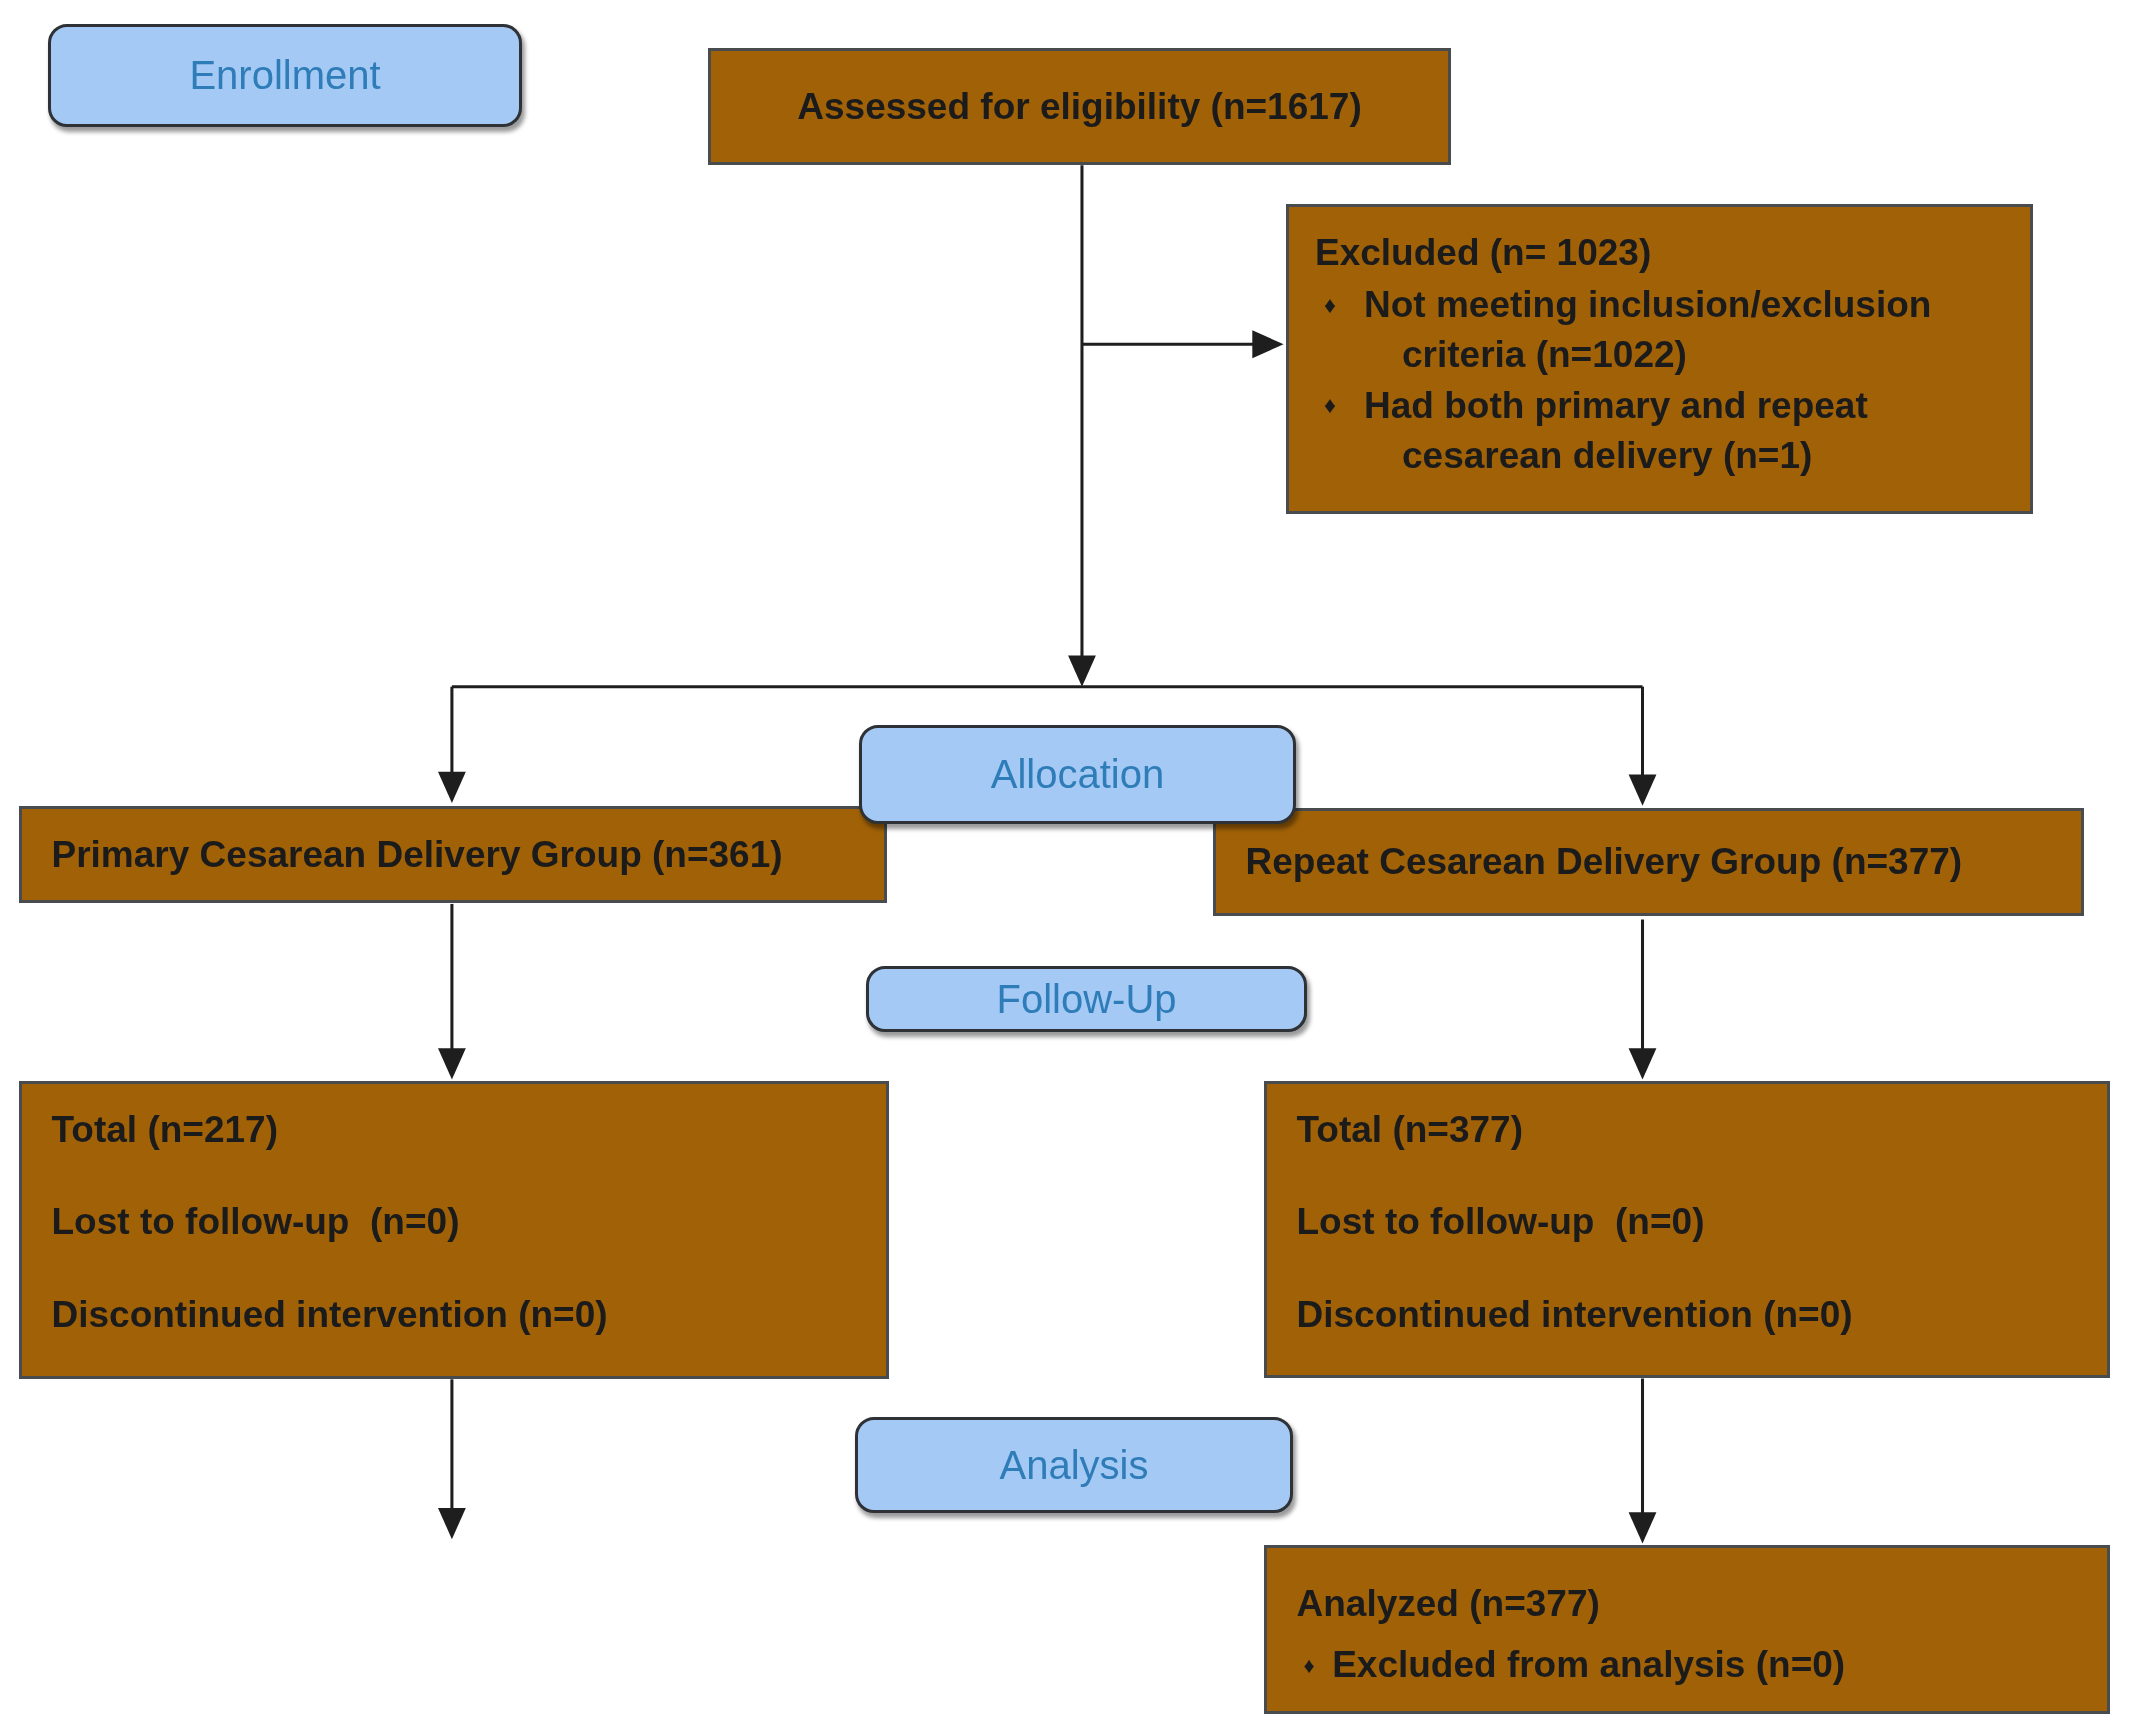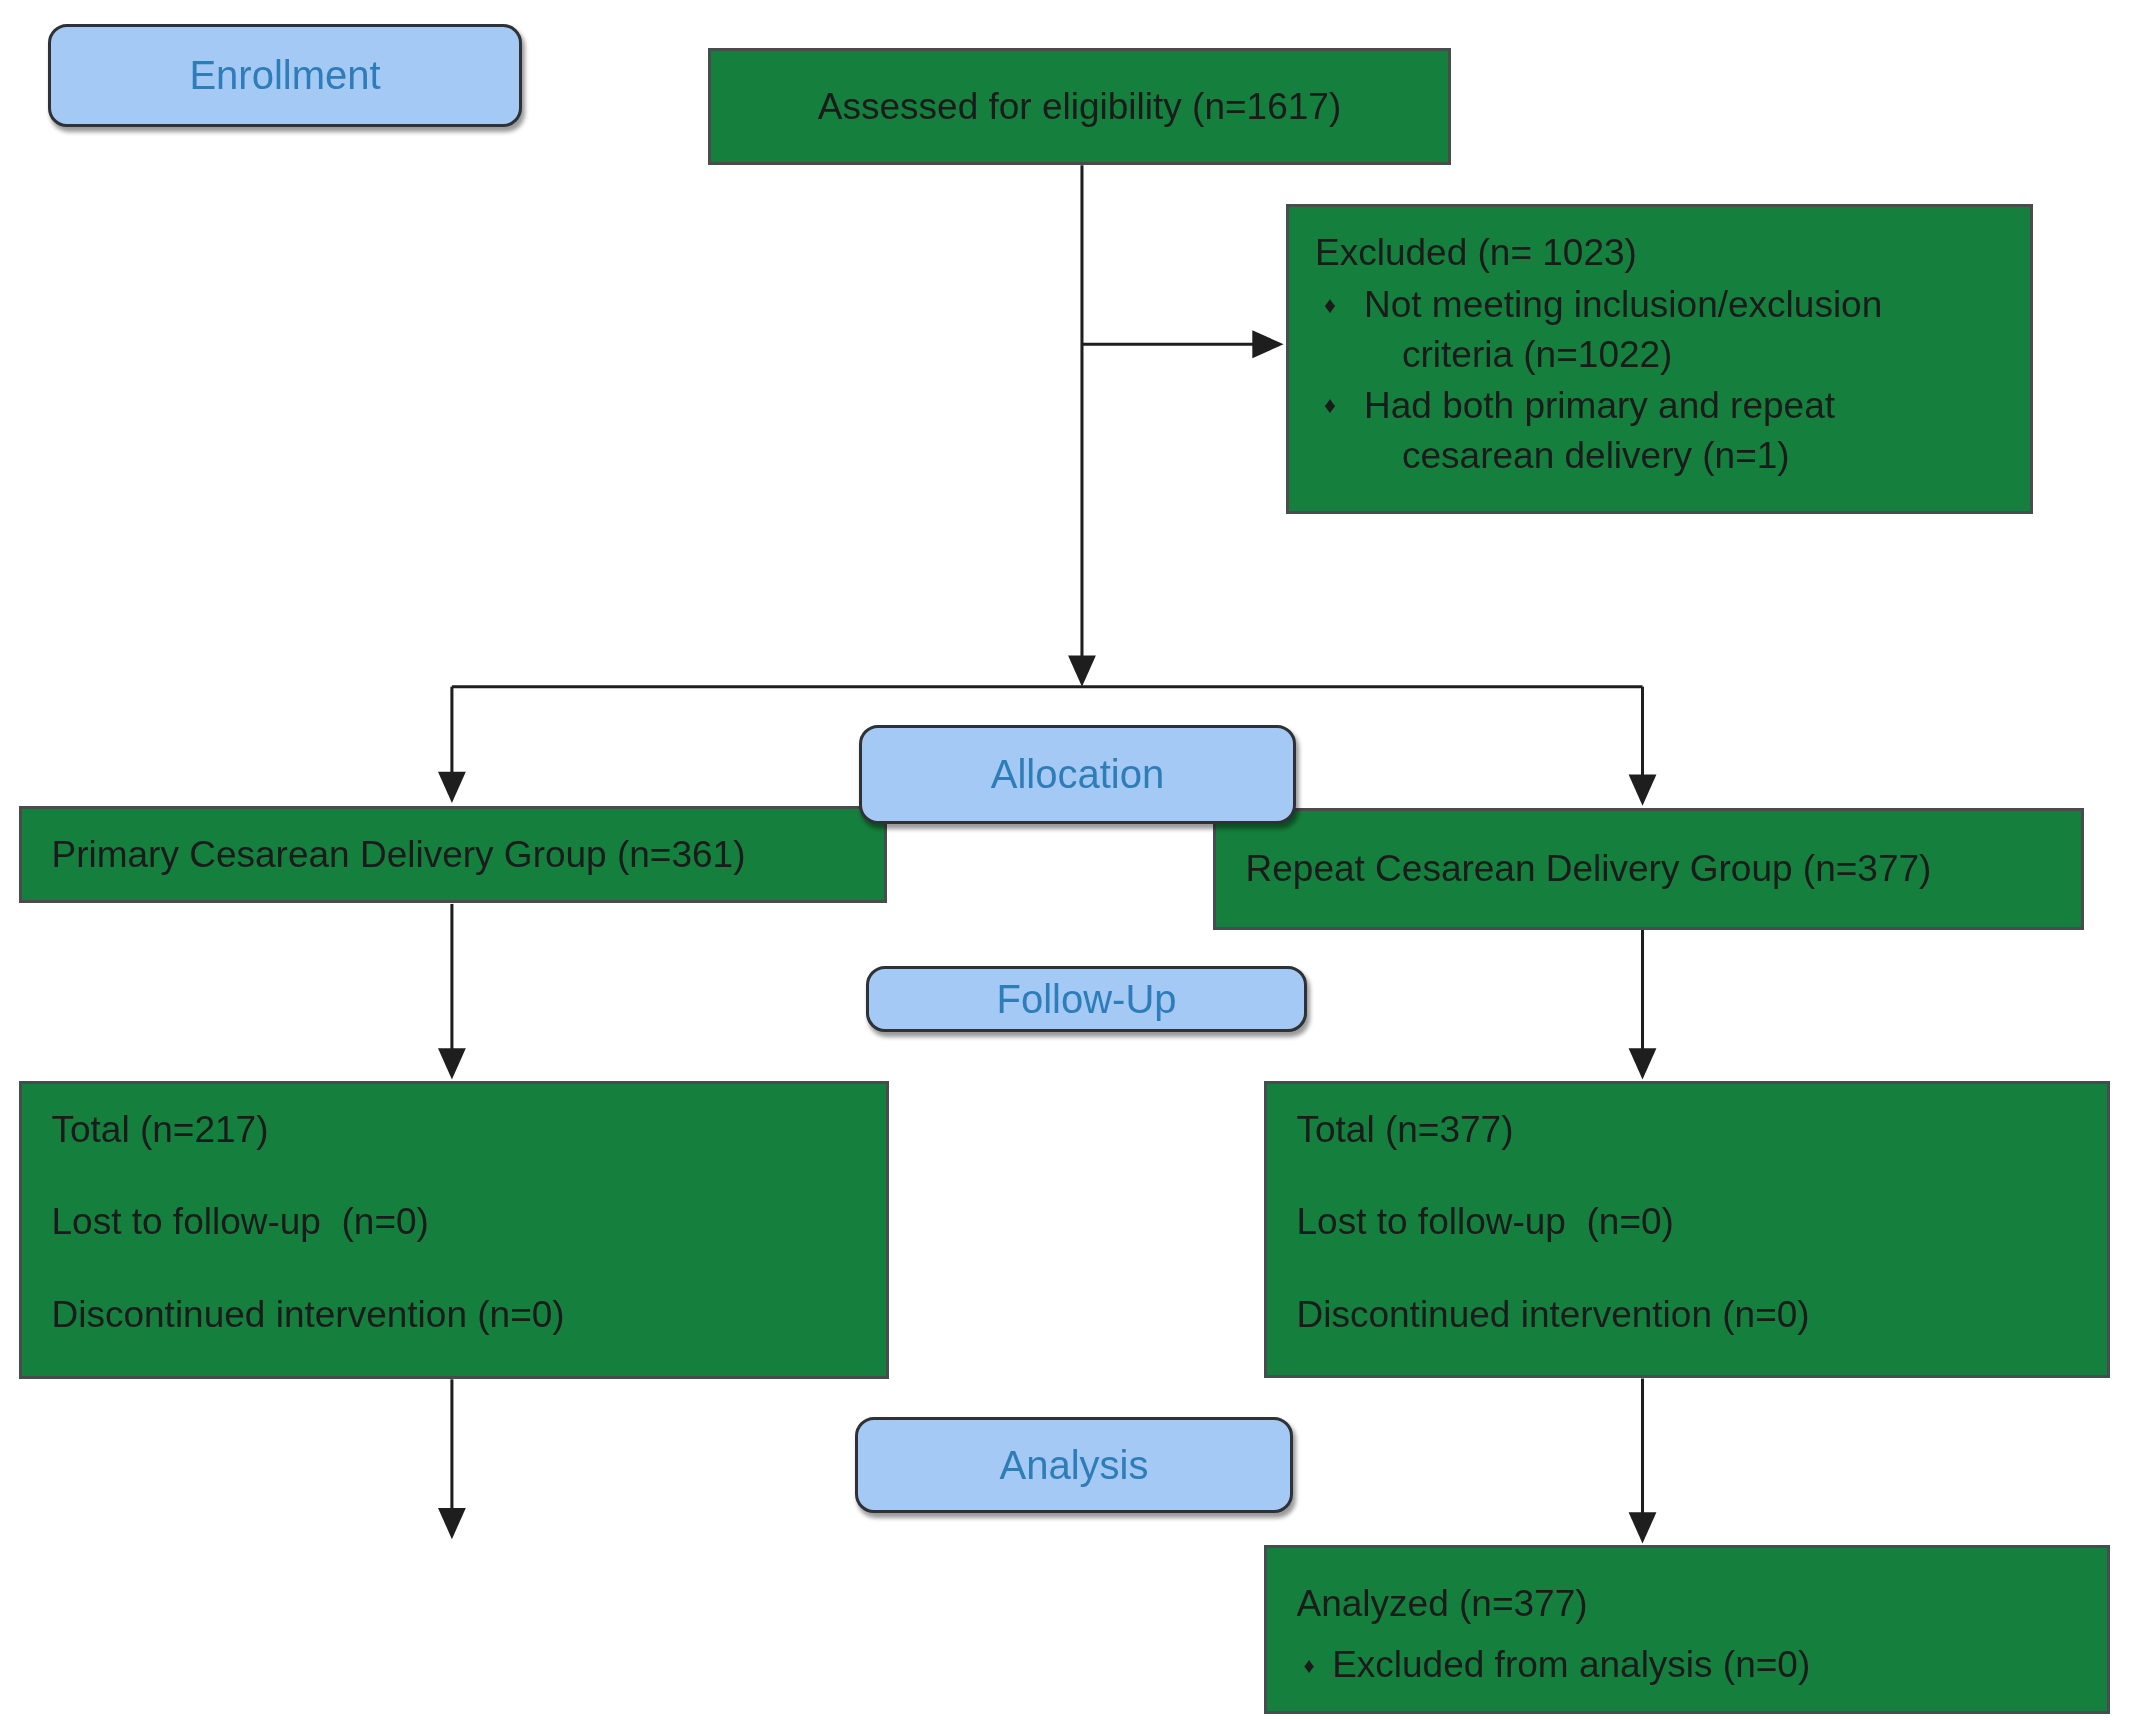--- a/index.html
+++ b/index.html
@@ -34,12 +34,13 @@
   
   .box {
     position: absolute;
-    background: #15803d;
+    background: #a16207;
     border: 3.5px solid var(--box-border, #494c4f);
     box-sizing: border-box;
     z-index: 2;
     font-size: 37px;
     line-height: 1.24;
+    font-weight: bold;
   }
   .box.center {
     display: flex;

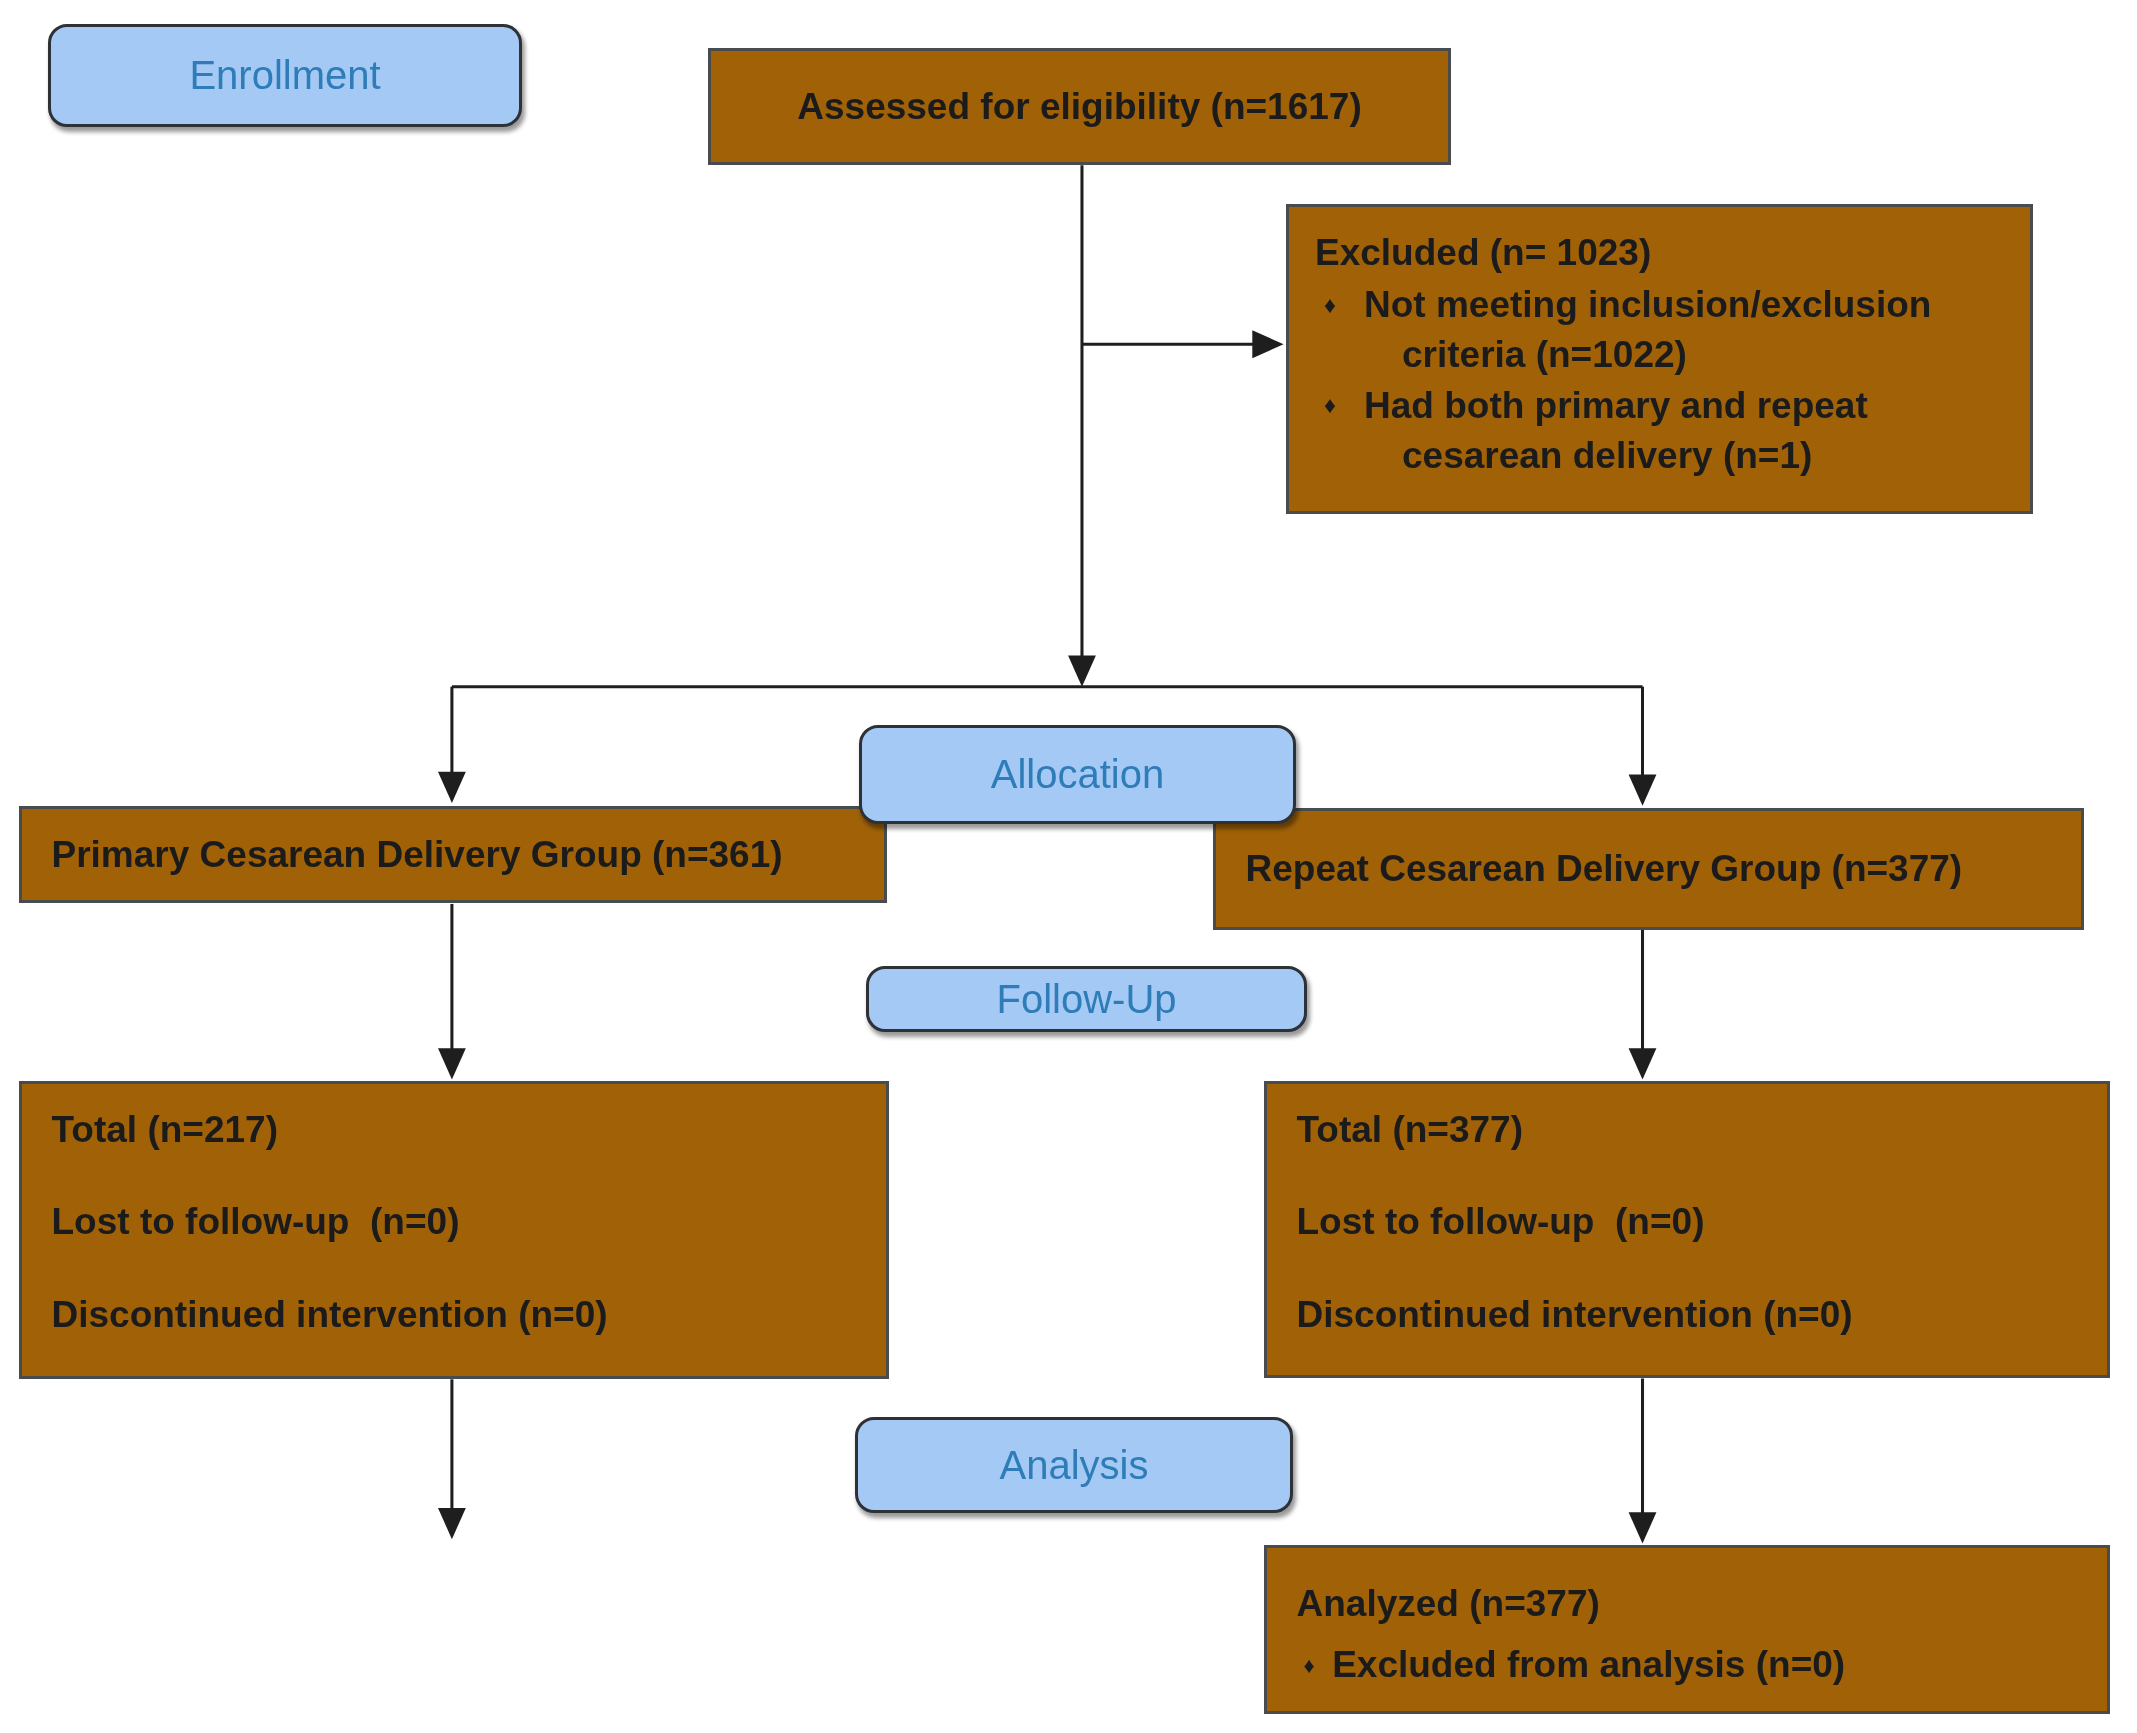--- a/index.html
+++ b/index.html
@@ -174,7 +174,7 @@
     <span>Primary Cesarean Delivery Group (n=361)</span>
   </div>
 
-  <div class="box vcenter-left" style="left:1213px; top:808px; width:871px; height:122px;">
+  <div class="box vcenter-left" style="left:1213px; top:808px; width:871px; height:108px;">
     <span>Repeat Cesarean Delivery Group (n=377)</span>
   </div>
 

